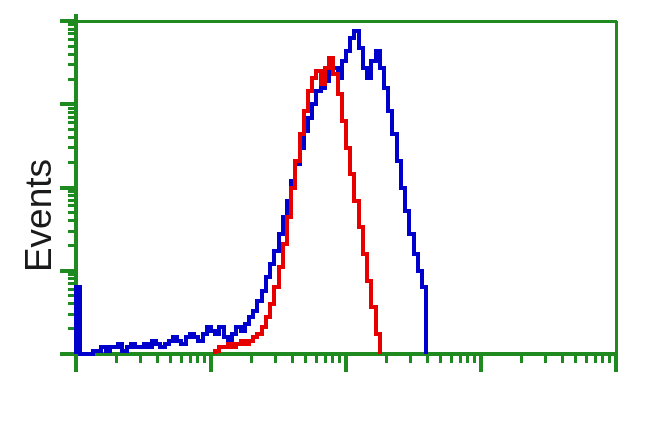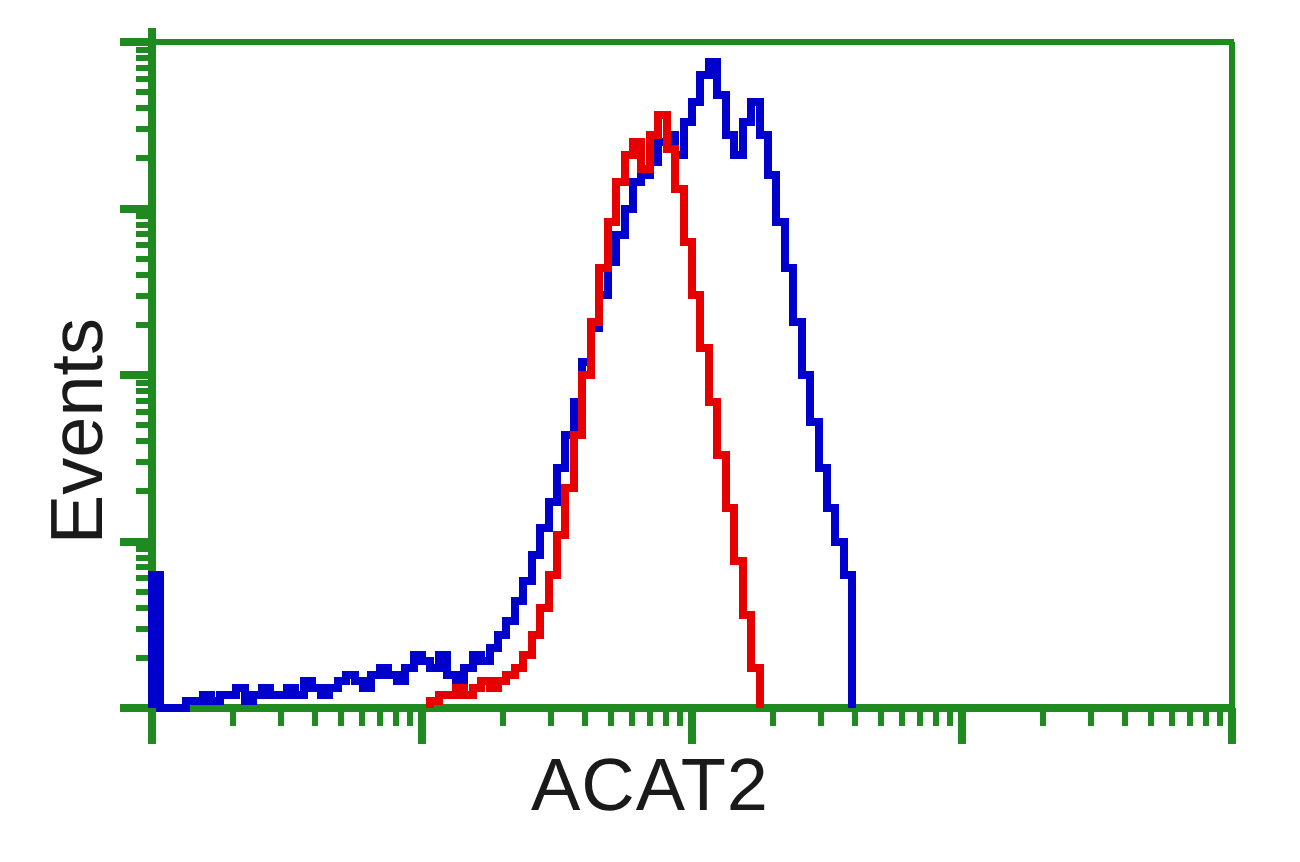--- a/index.html
+++ b/index.html
@@ -160,7 +160,6 @@
 
   <div class="axis-title" id="y-axis-title">Events</div>
 
-  <div class="axis-title" id="x-axis-title">ACAT2</div>
 
 </div>
 

